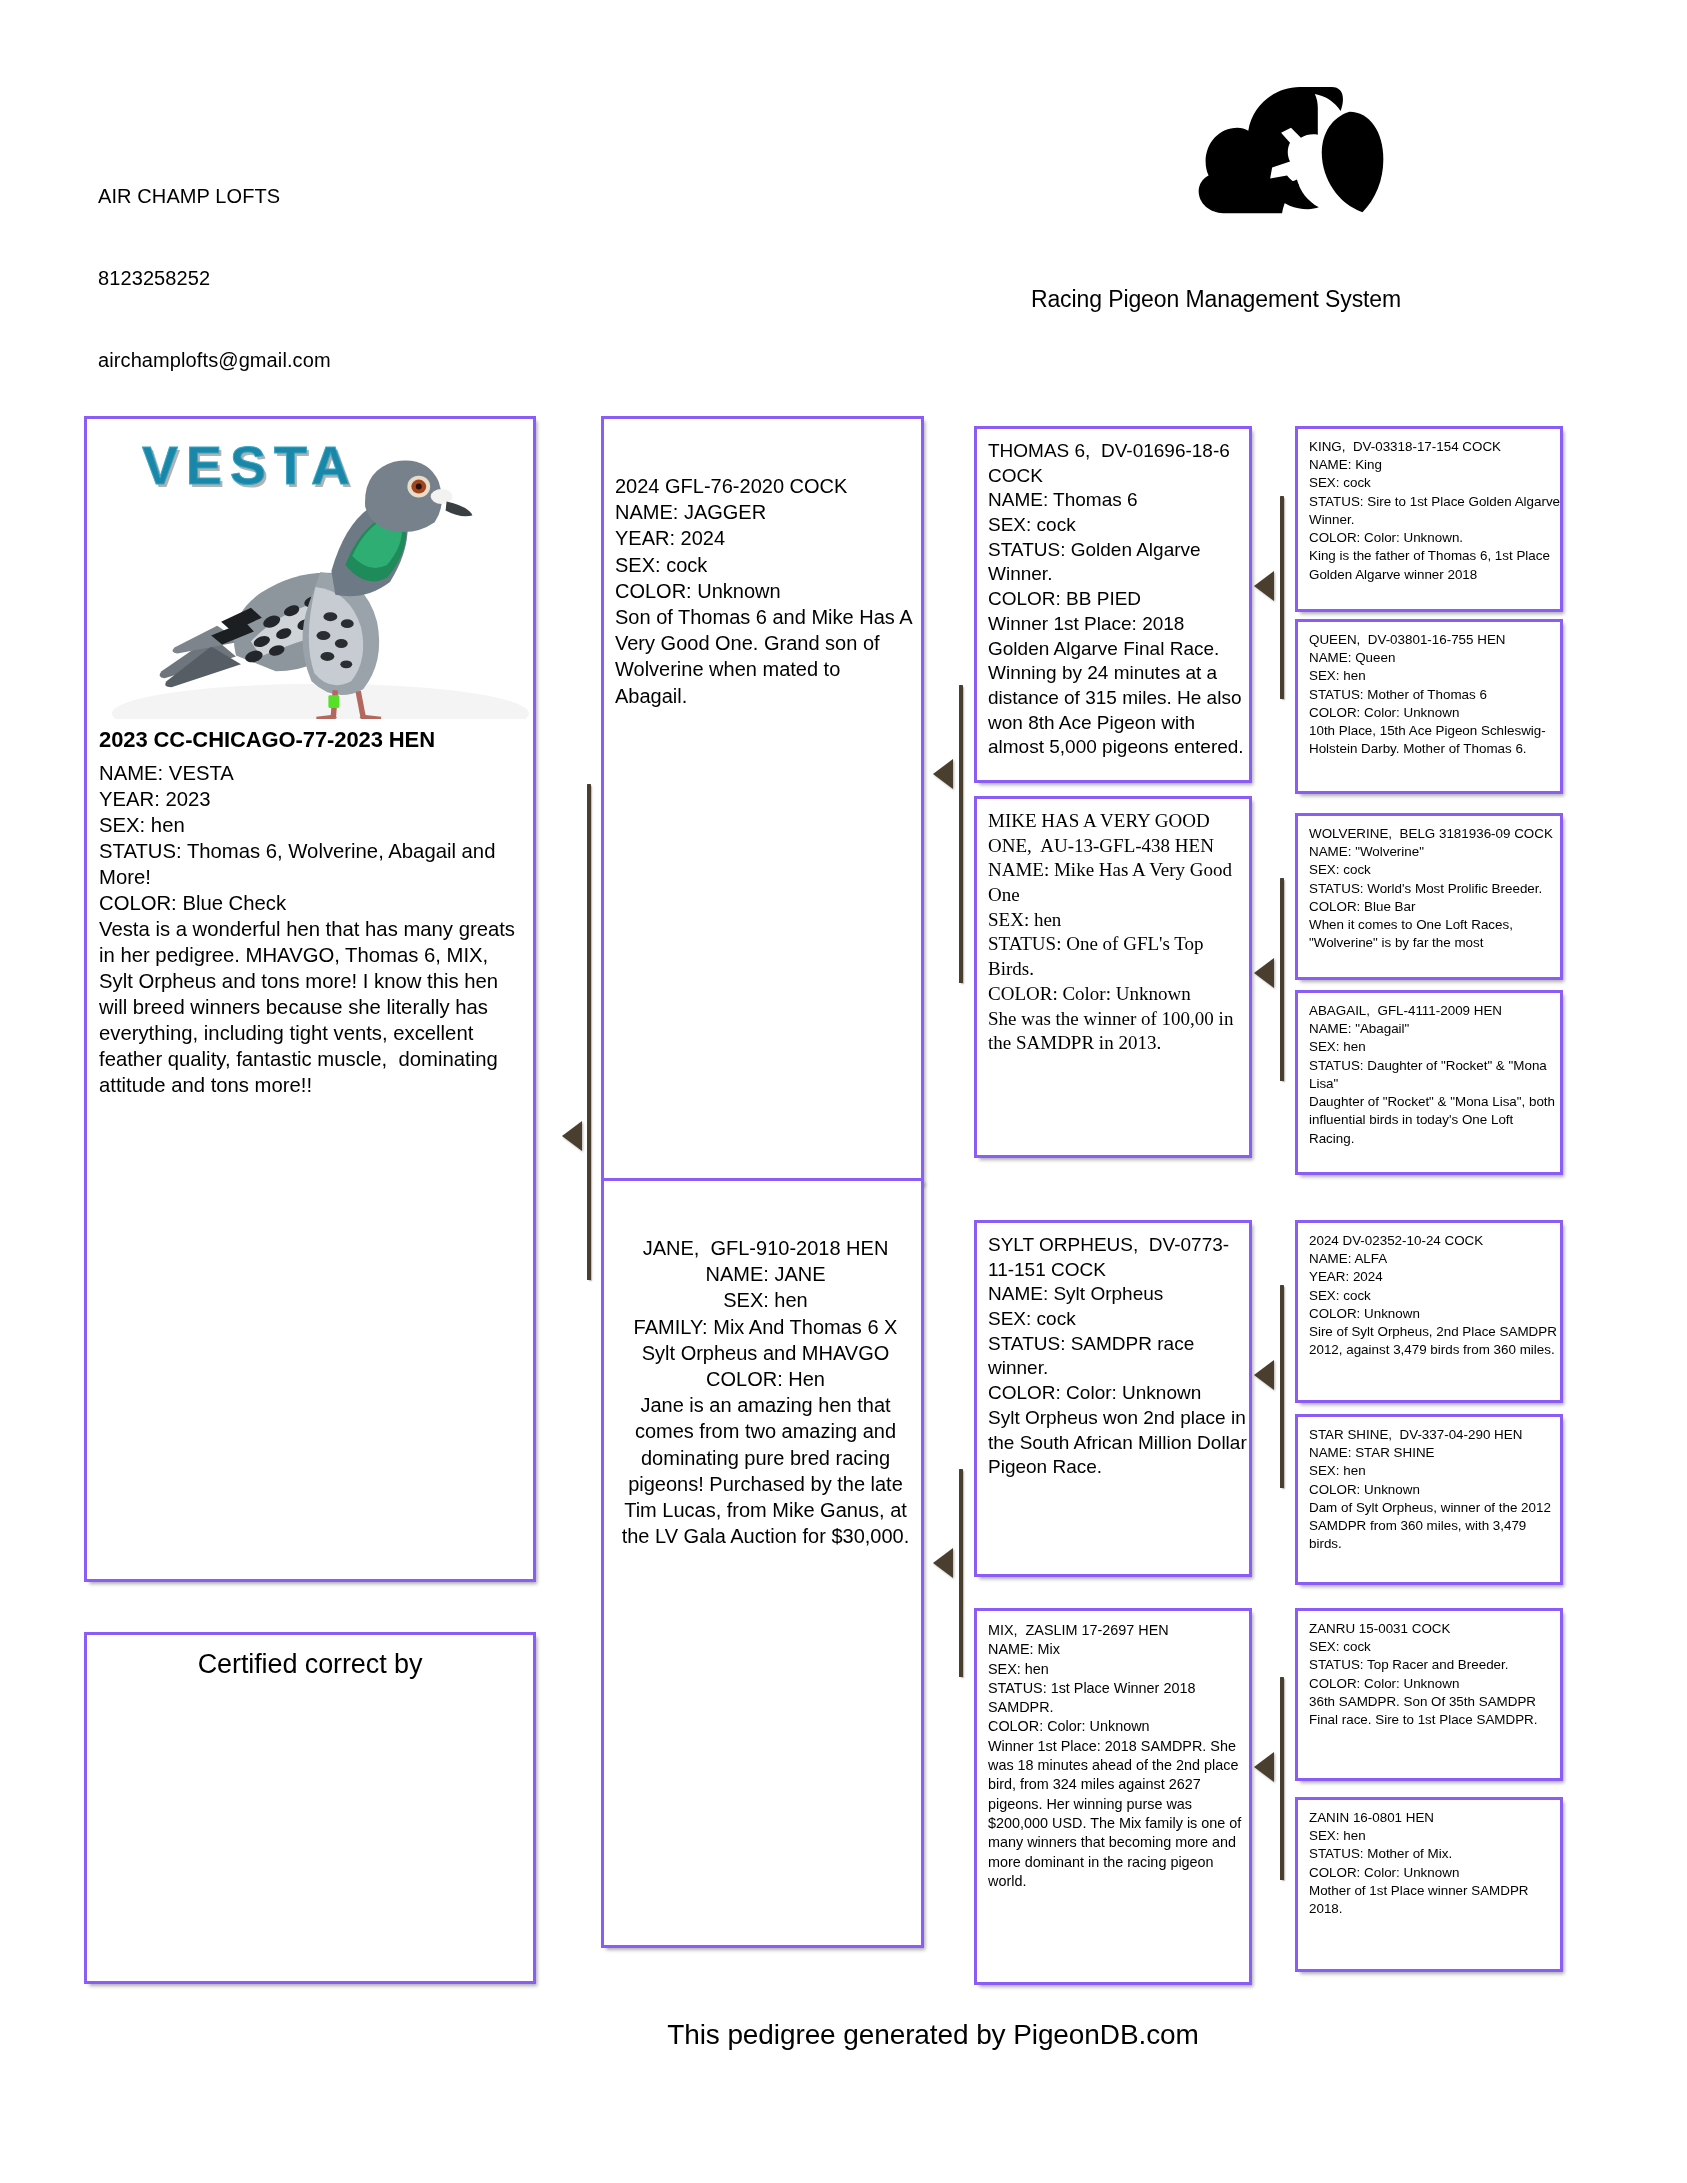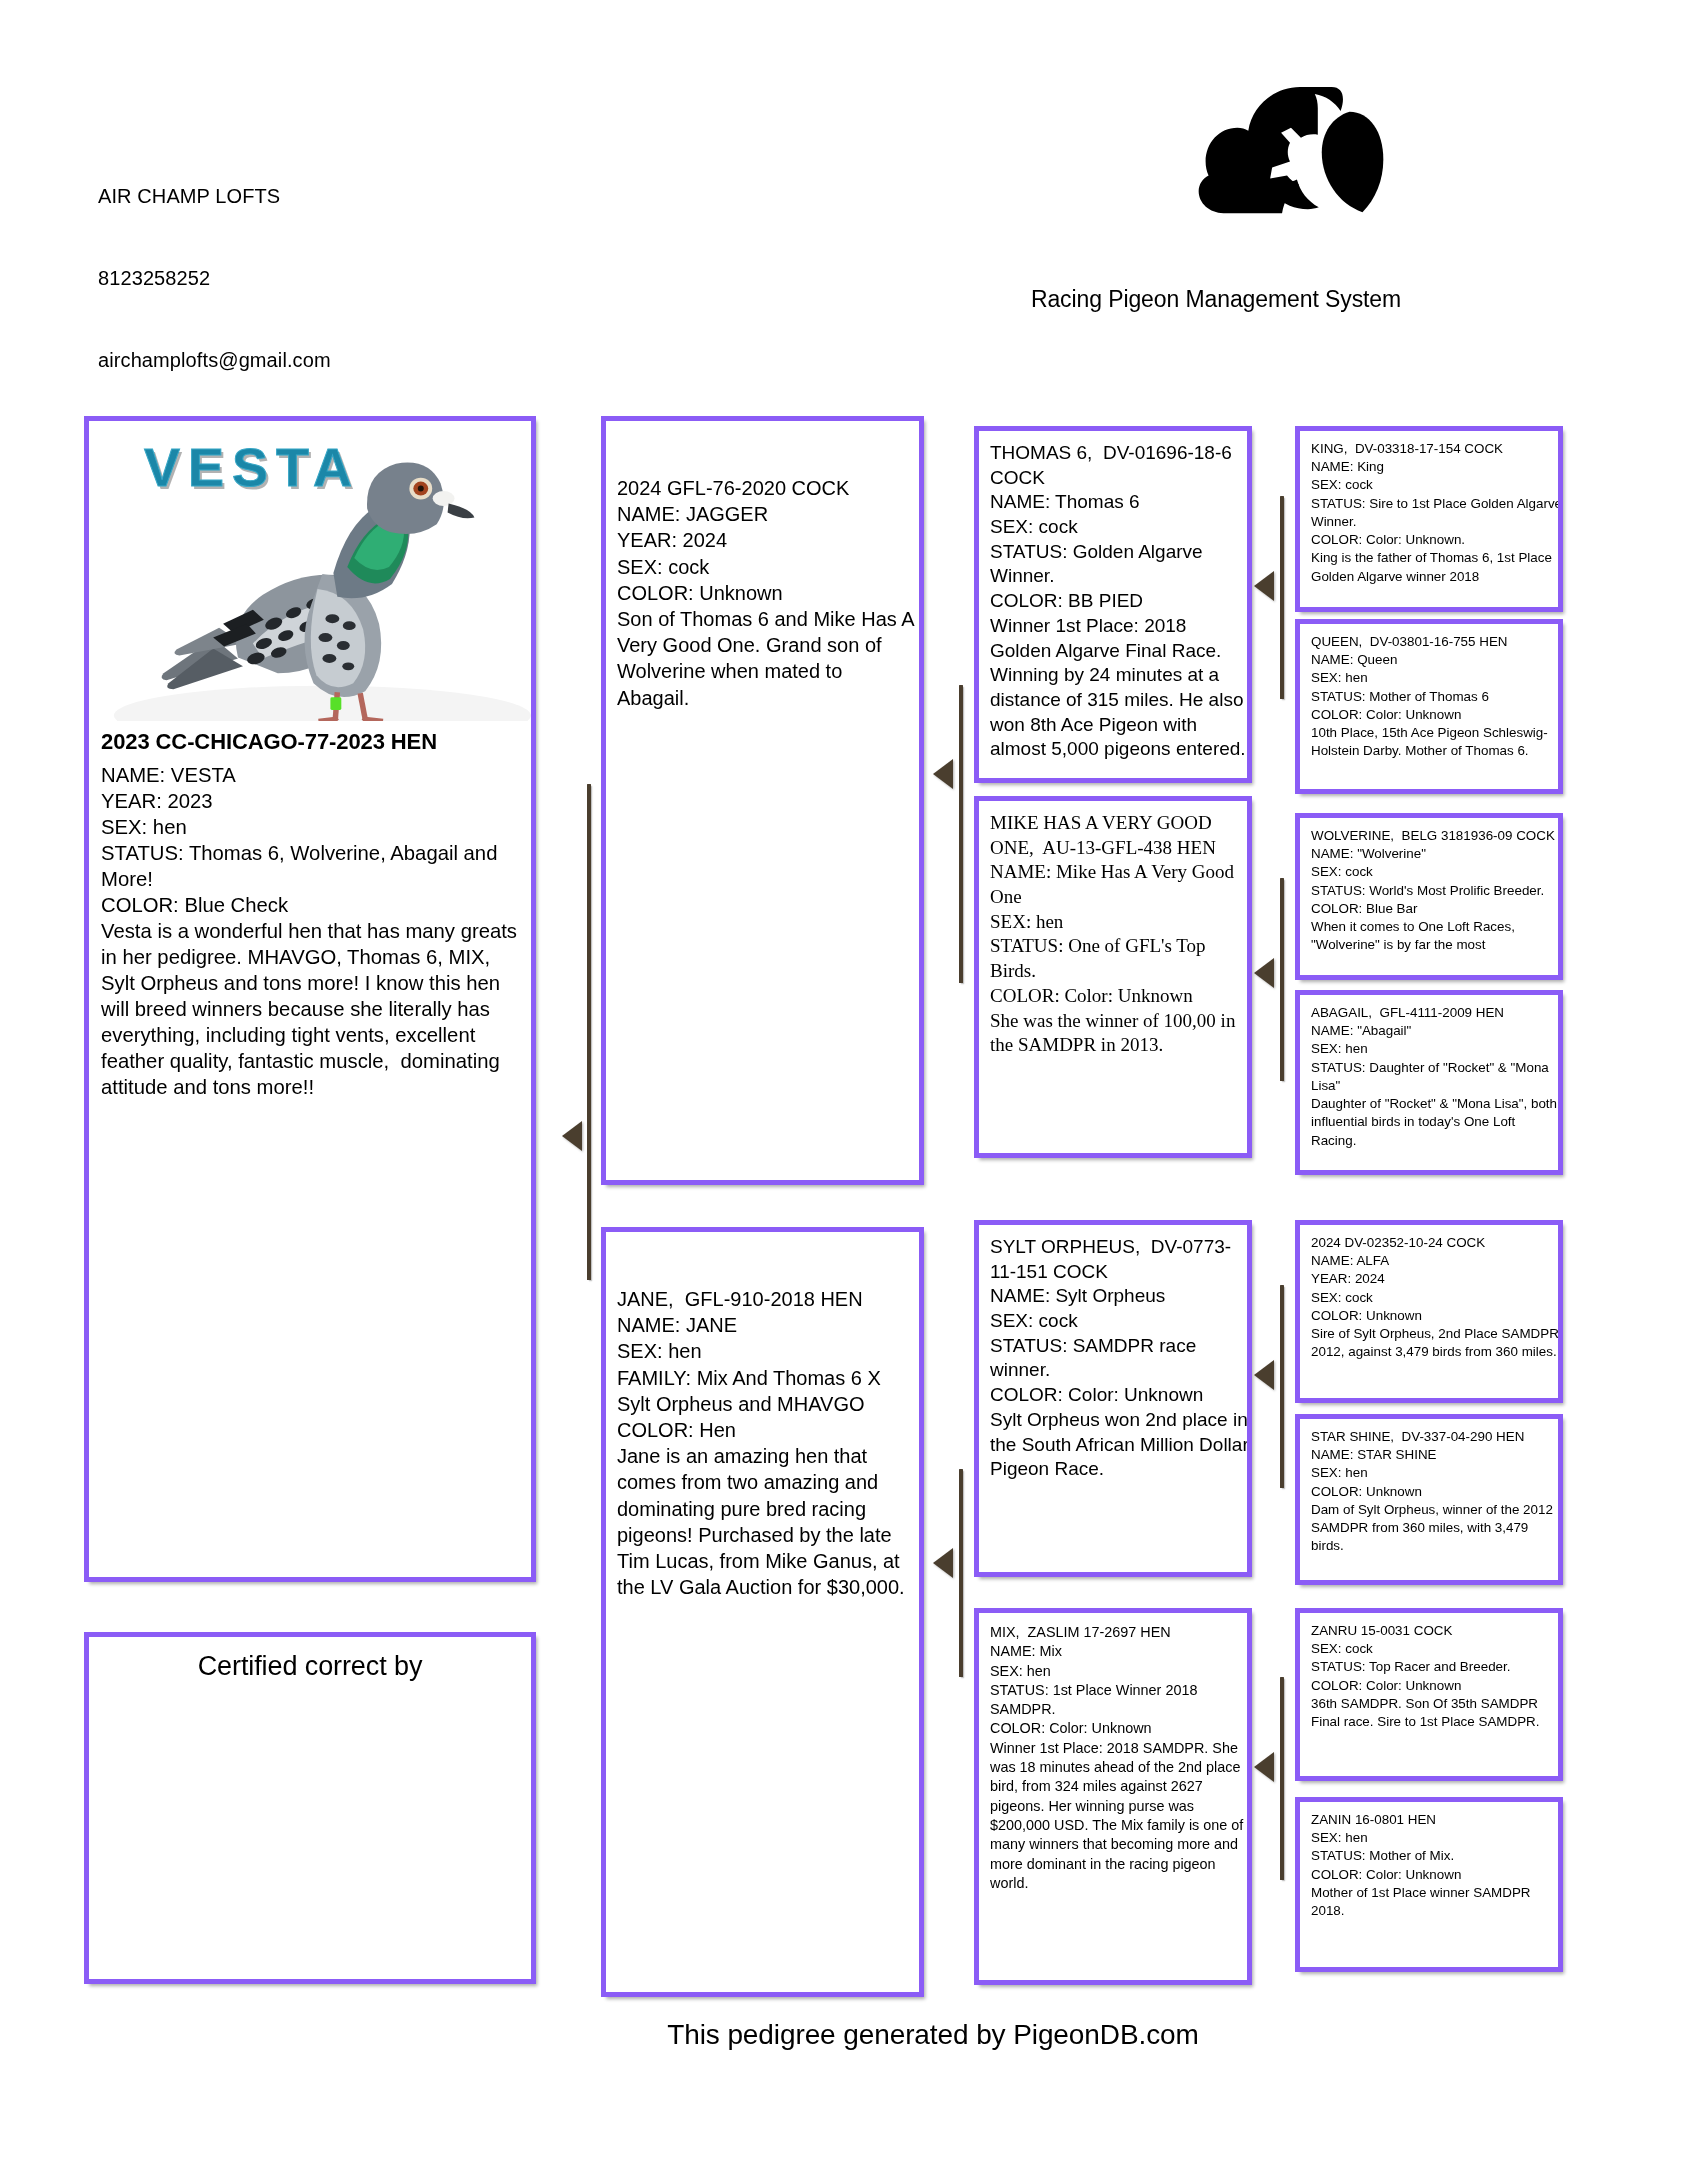--- a/index.html
+++ b/index.html
@@ -43,7 +43,7 @@
   .card{
     position:absolute;
     background:#fff;
-    border:5px solid #8b5cf6;
+    border:3px solid #8b5cf6;
     box-shadow:3px 3.5px 3.5px -1.5px rgba(0,0,0,.33);
     box-sizing:border-box;
     overflow:hidden;

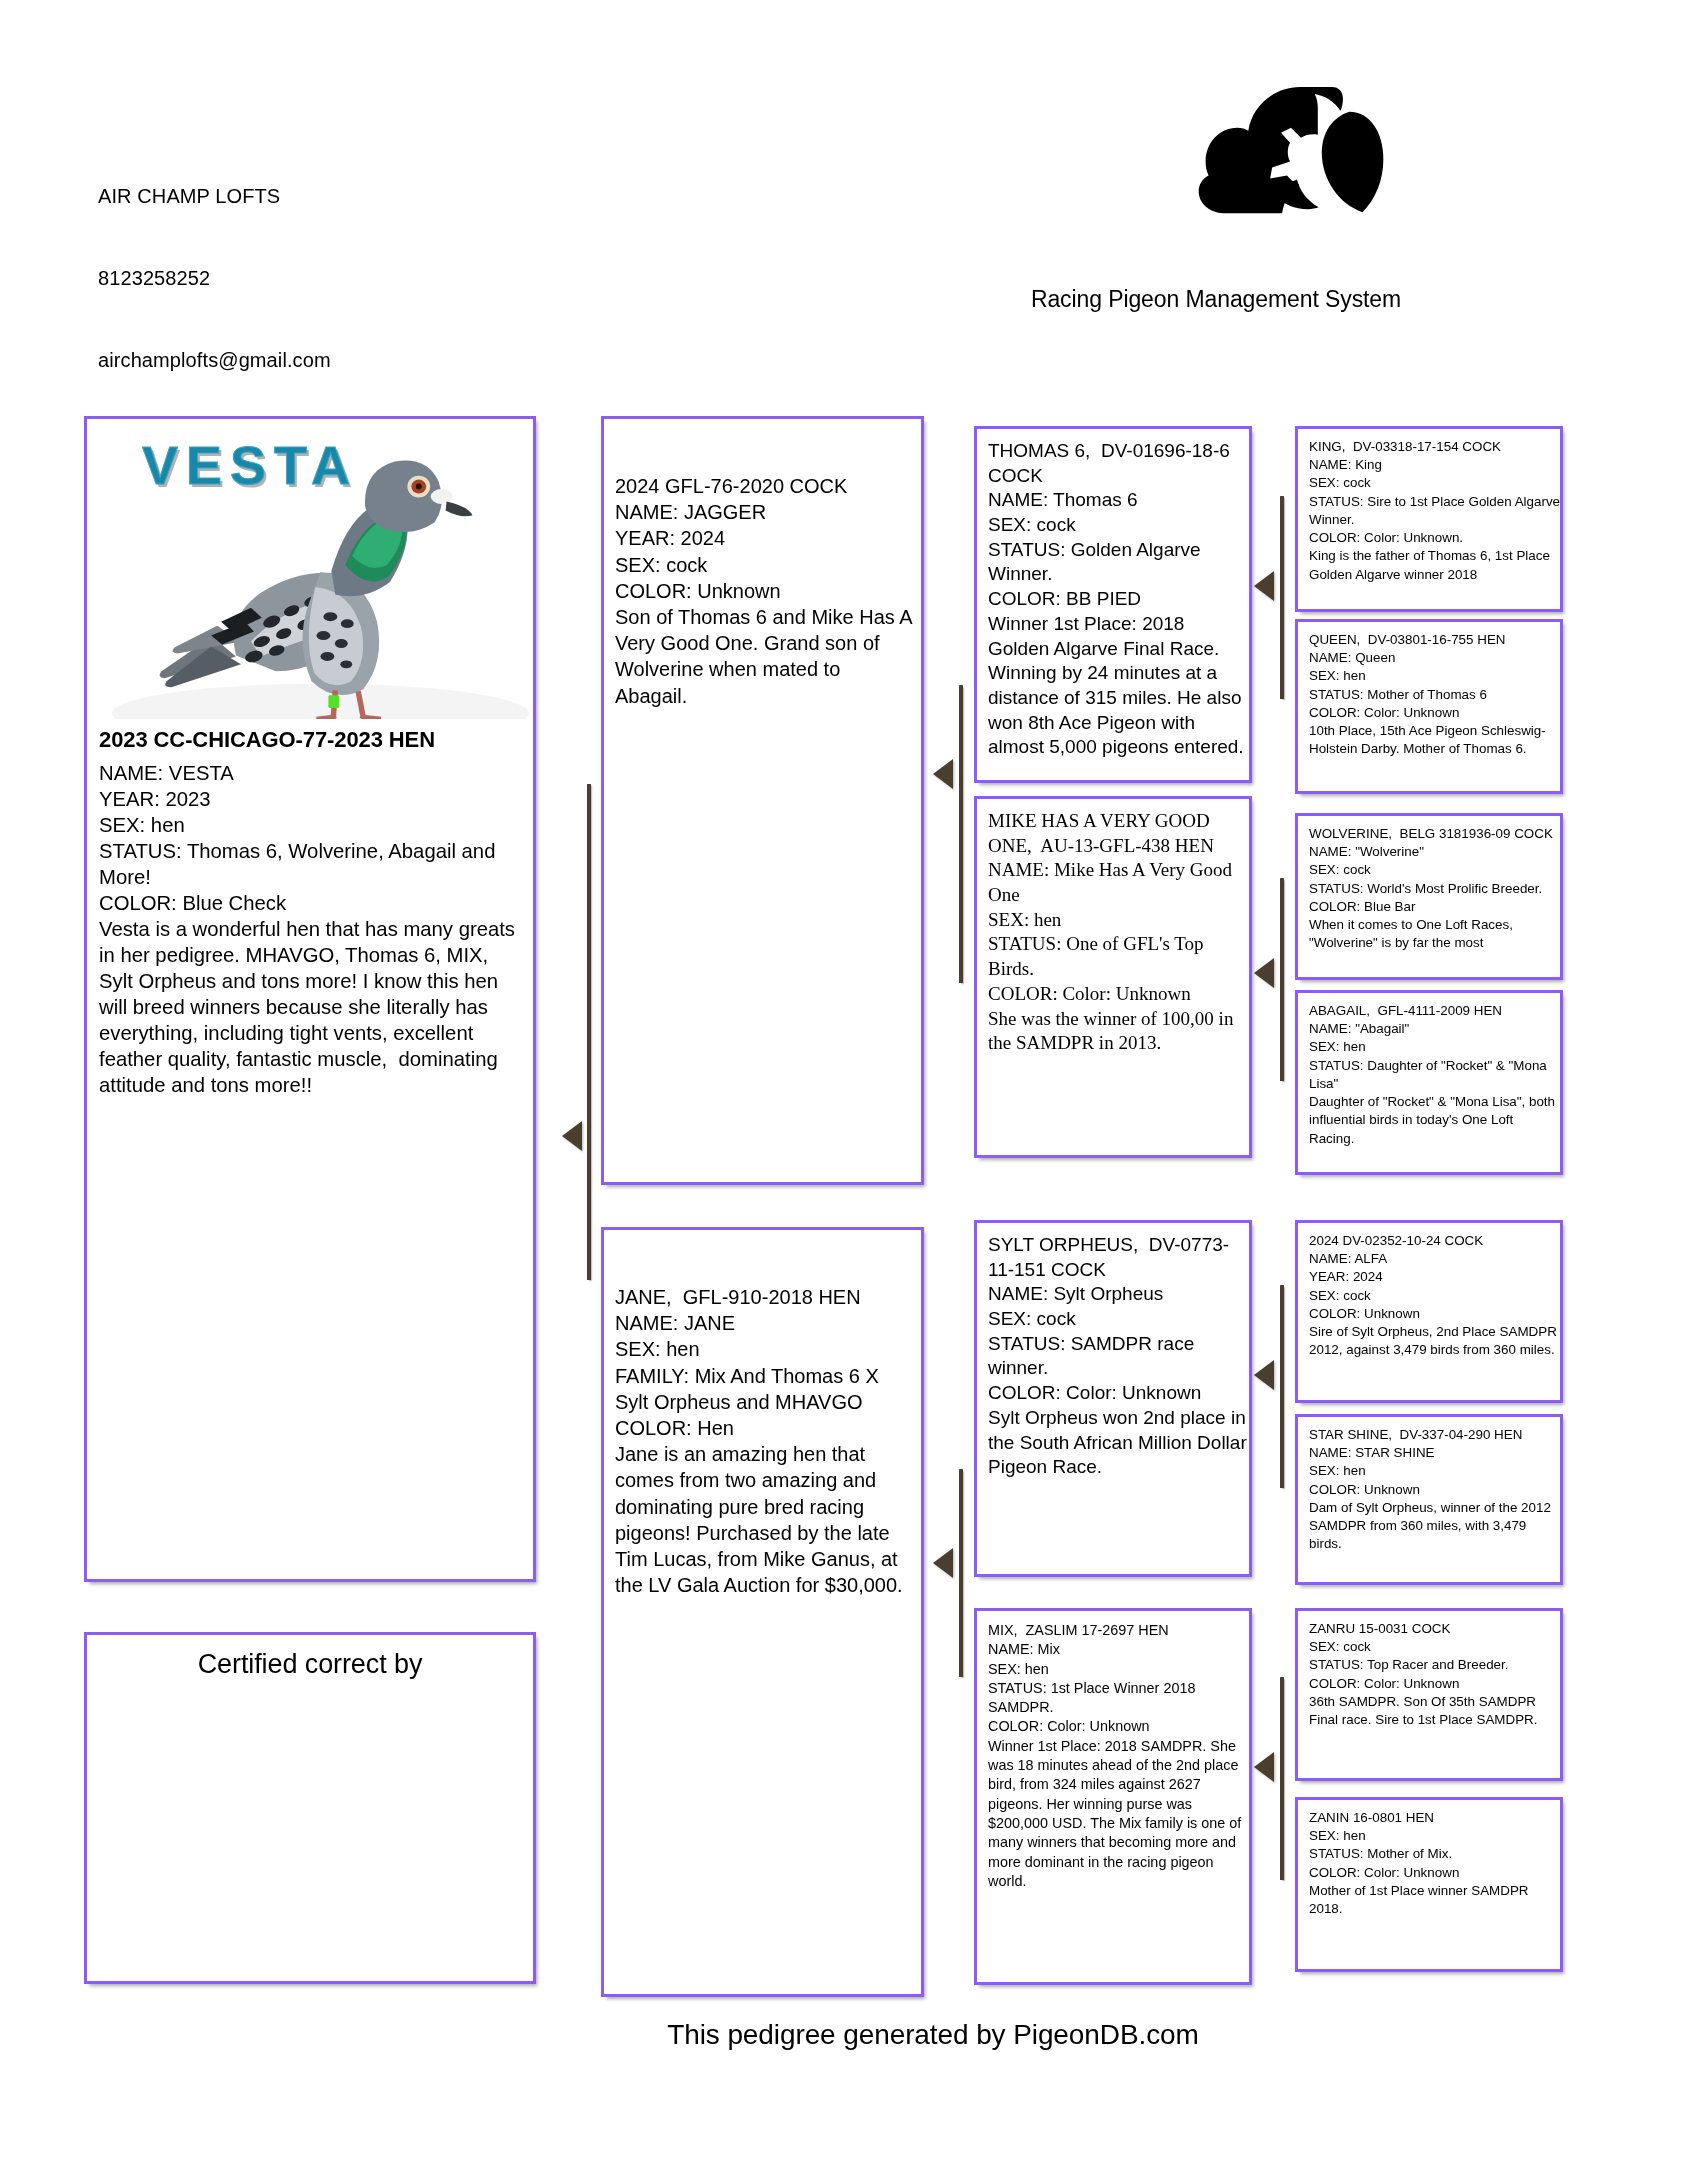--- a/index.html
+++ b/index.html
@@ -87,7 +87,7 @@
   
   .g1{left:601px;width:323px;}
   #card-jagger{top:416px;height:769px;}
-  #card-jane{top:1227px;height:770px;}
+  #card-jane{top:1178px;height:770px;text-align:center;}
   .g1 .body{
     position:absolute;left:11px;top:12px;width:301px;
     font-size:20px;line-height:1.31;margin-top:42px;

